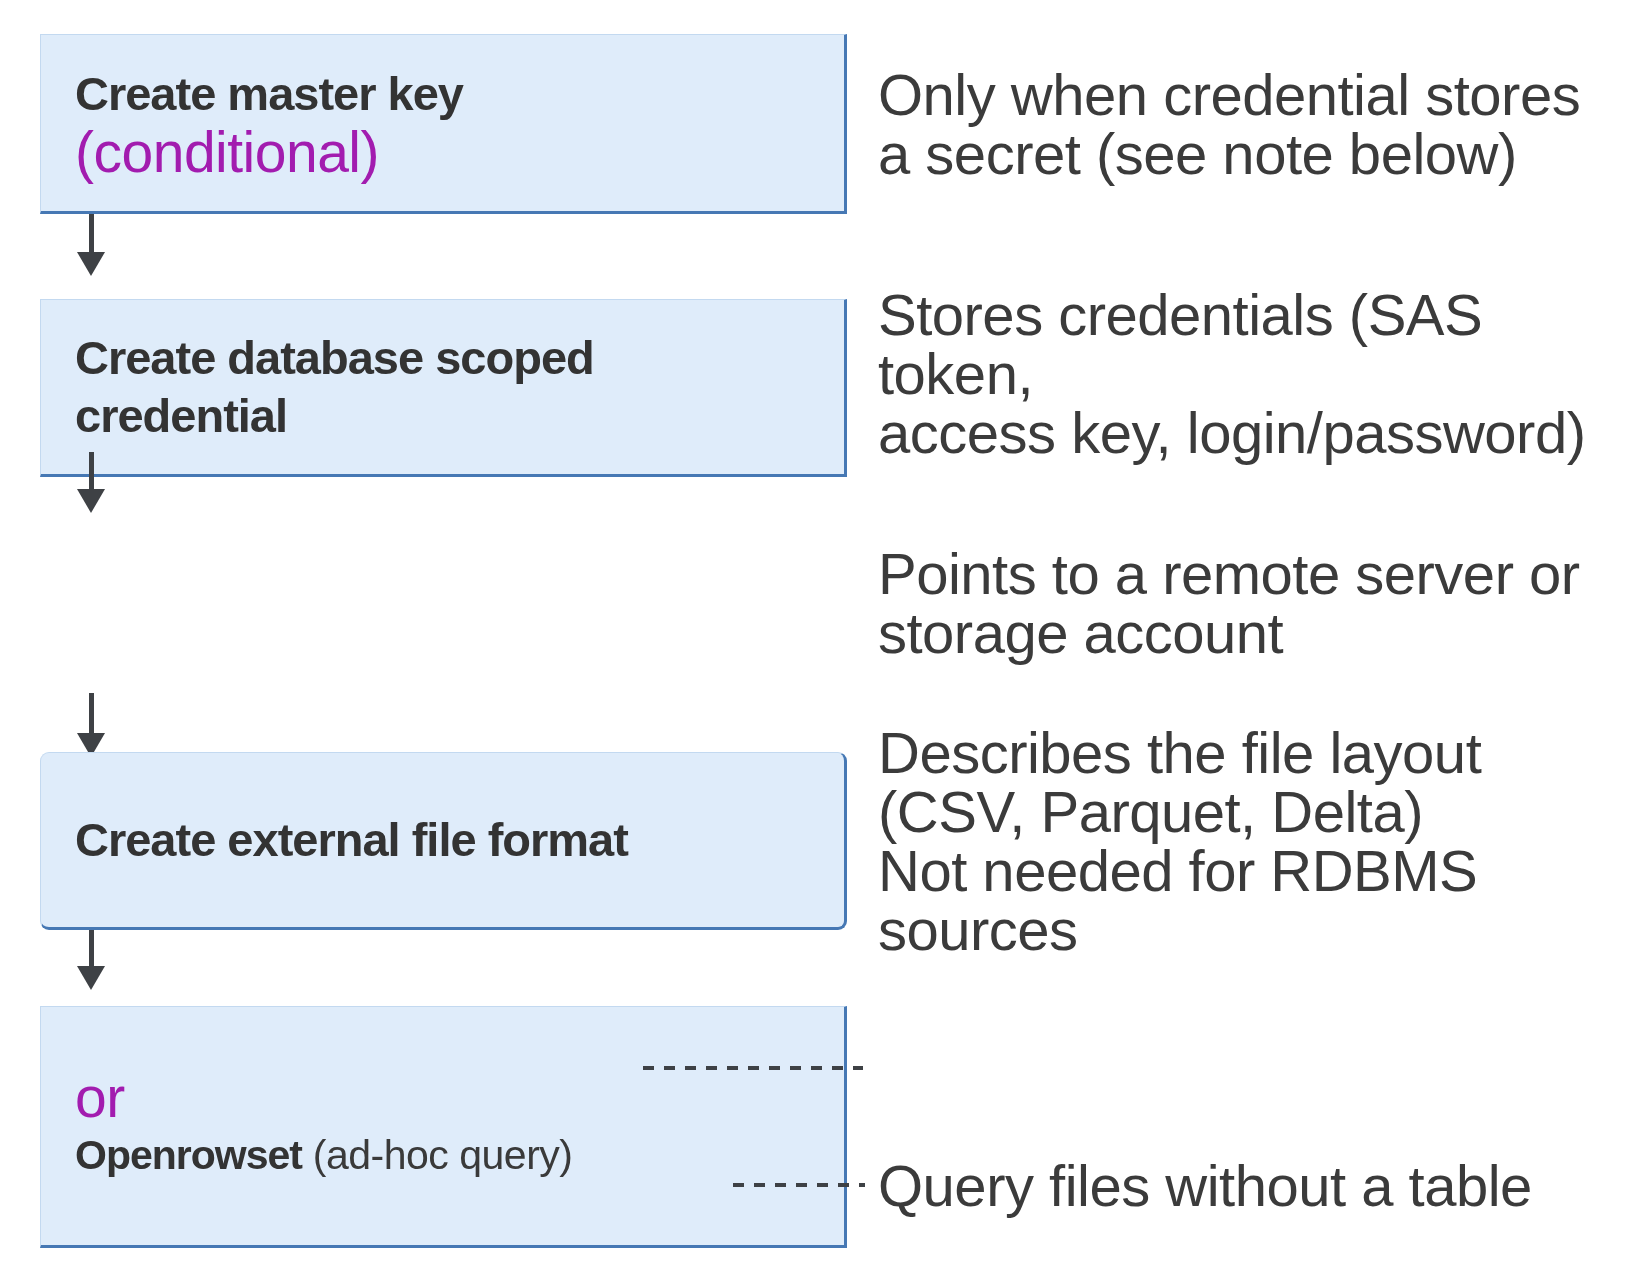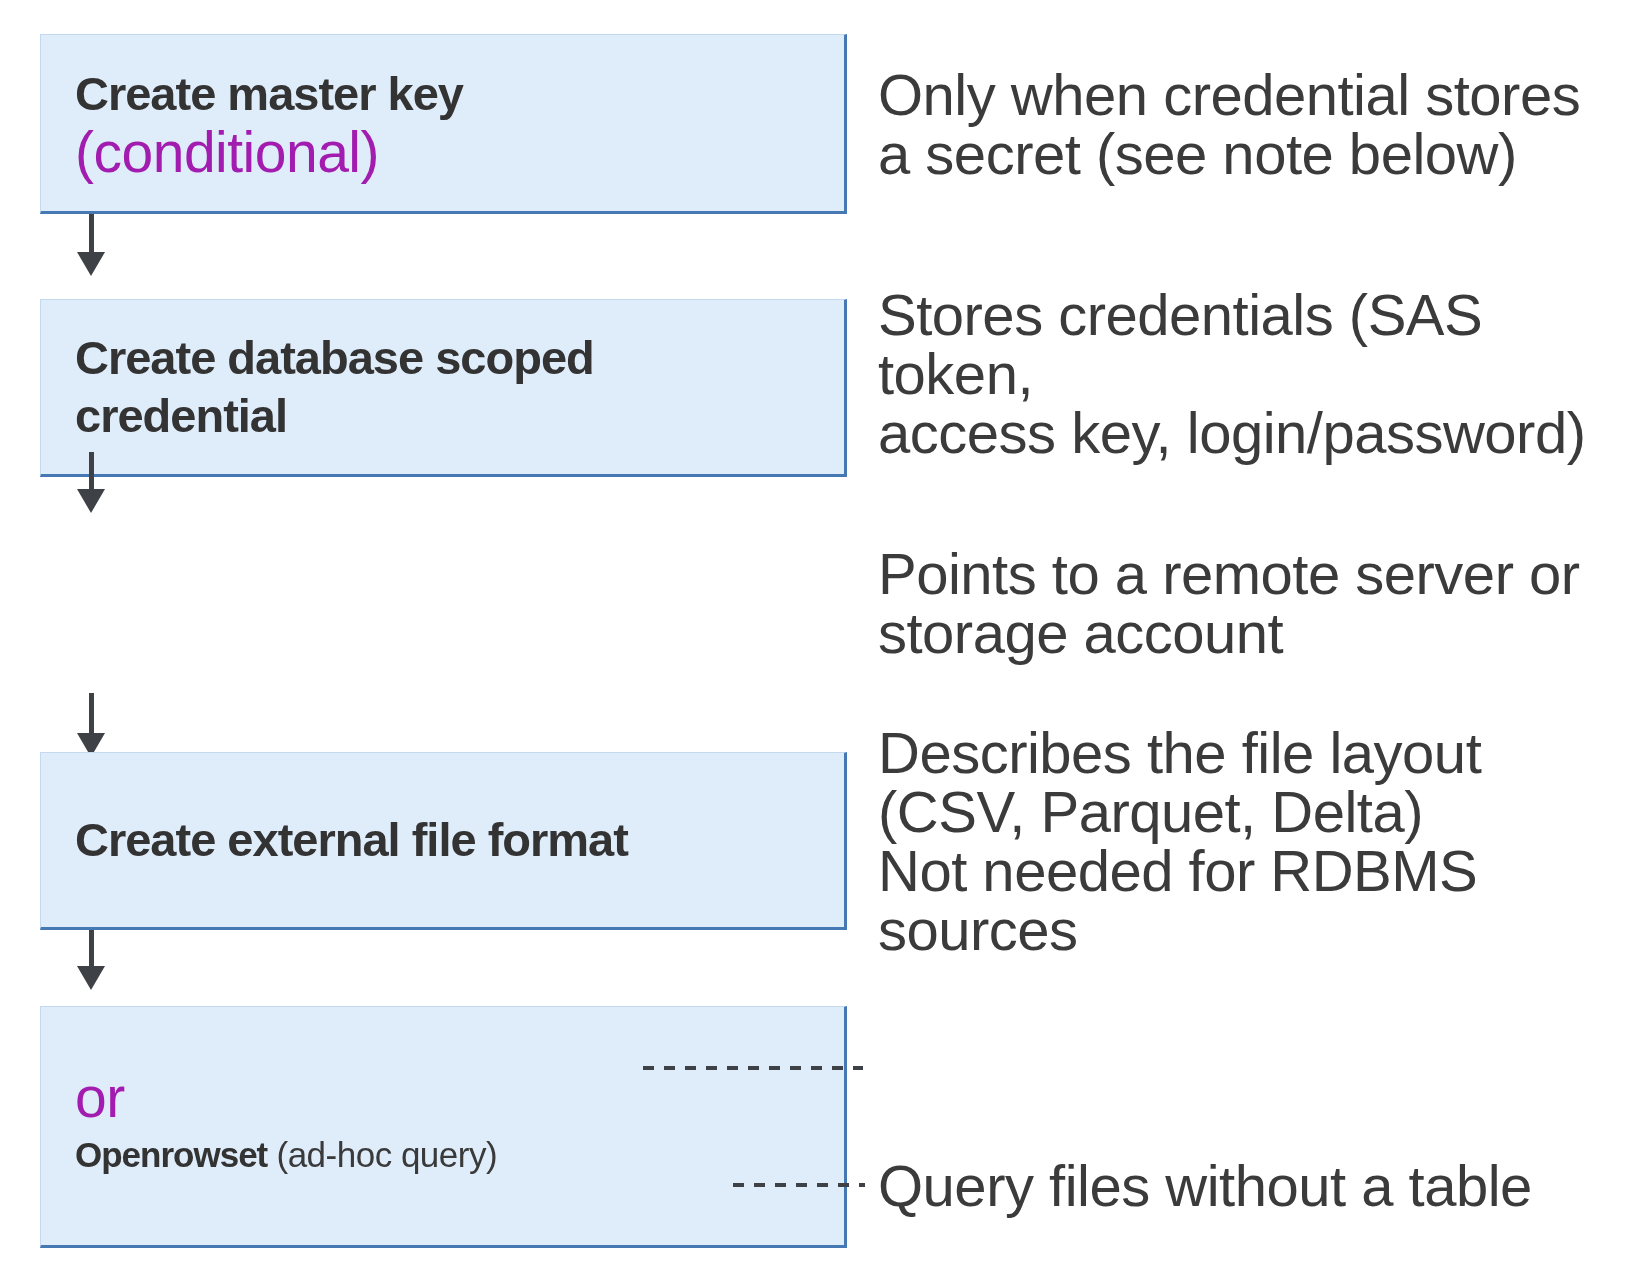--- a/index.html
+++ b/index.html
@@ -35,7 +35,7 @@
   .box1 { top: 34px;   height: 180px; }
   .box2 { top: 274px;  height: 178px; margin-top: 25px; }
   .box3 { top: 513px;  height: 180px; }
-  .box4 { top: 752px;  height: 178px; }
+  .box4 { top: 752px;  height: 178px; border-radius: 9px; }
   .box5 { top: 1006px; height: 242px; }
 
   .step-title {

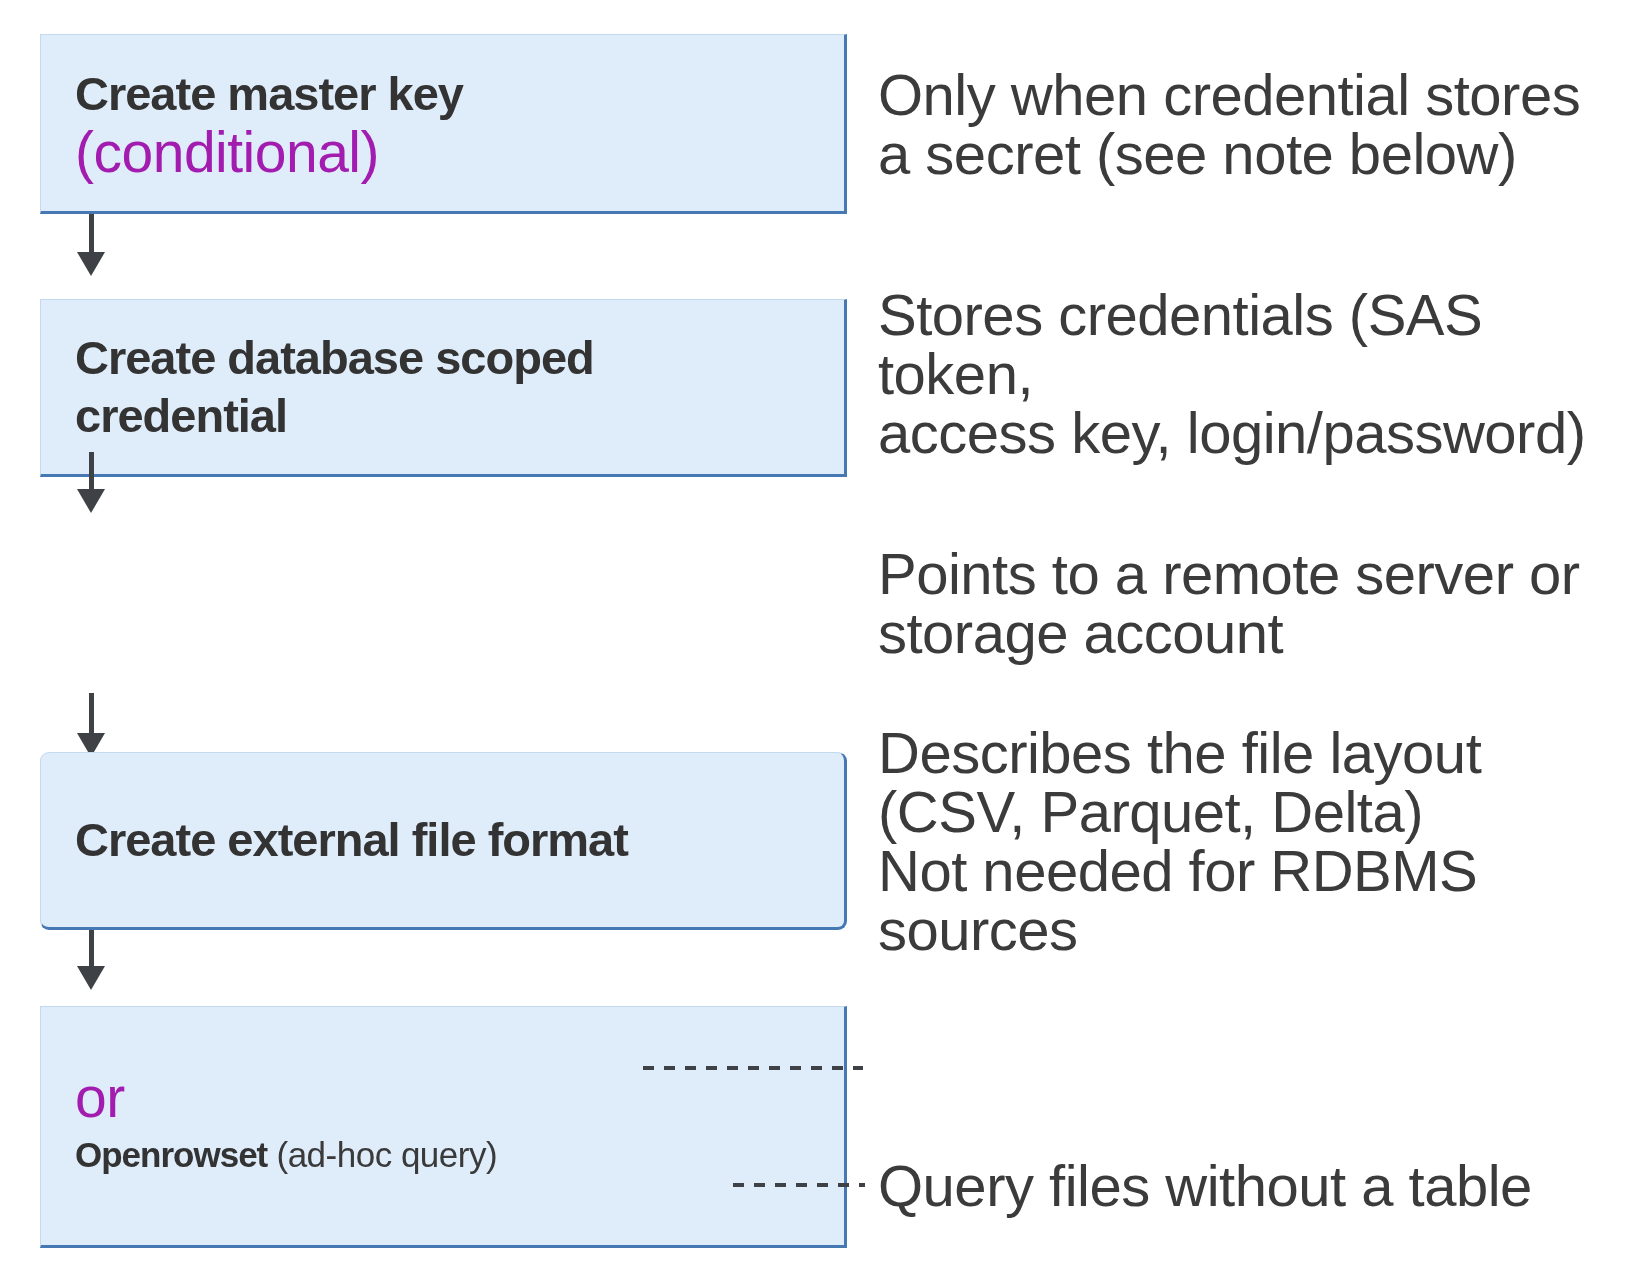--- a/index.html
+++ b/index.html
@@ -53,7 +53,7 @@
     color: #a21caf;
     letter-spacing: -0.5px;
   }
-  .step-line { font-size: 35px; line-height: 58px; }
+  .step-line { font-size: 41px; line-height: 58px; }
   .title-inline {
     font-weight: bold;
     color: #333333;

